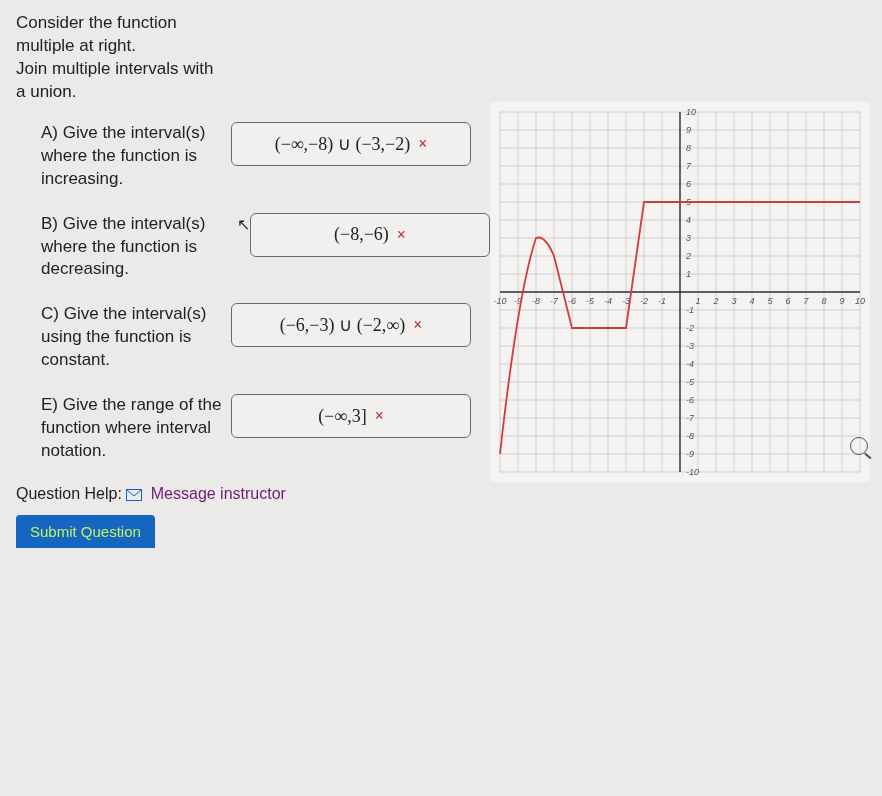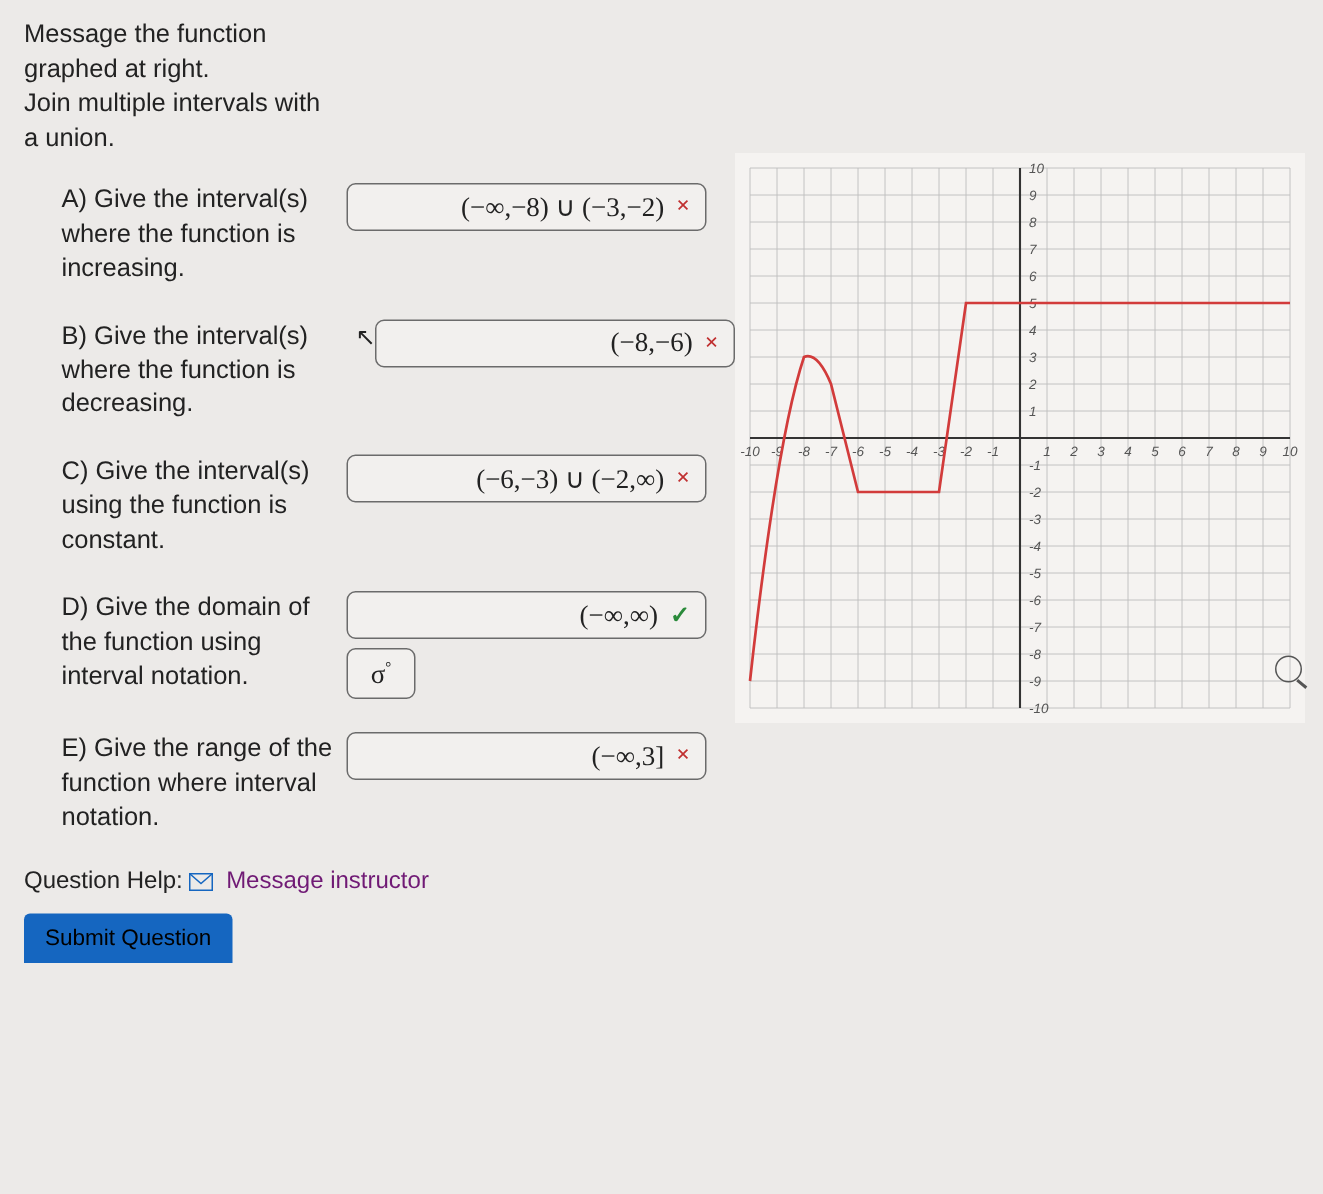--- a/index.html
+++ b/index.html
@@ -80,7 +80,7 @@
 <body>
 
 <div class="top-instructions">
-  <span>Message the function graphed at right.</span><br>
+  <span>Consider the function multiple at right.</span><br>
   <span>Join multiple intervals with a union.</span>
 </div>
 

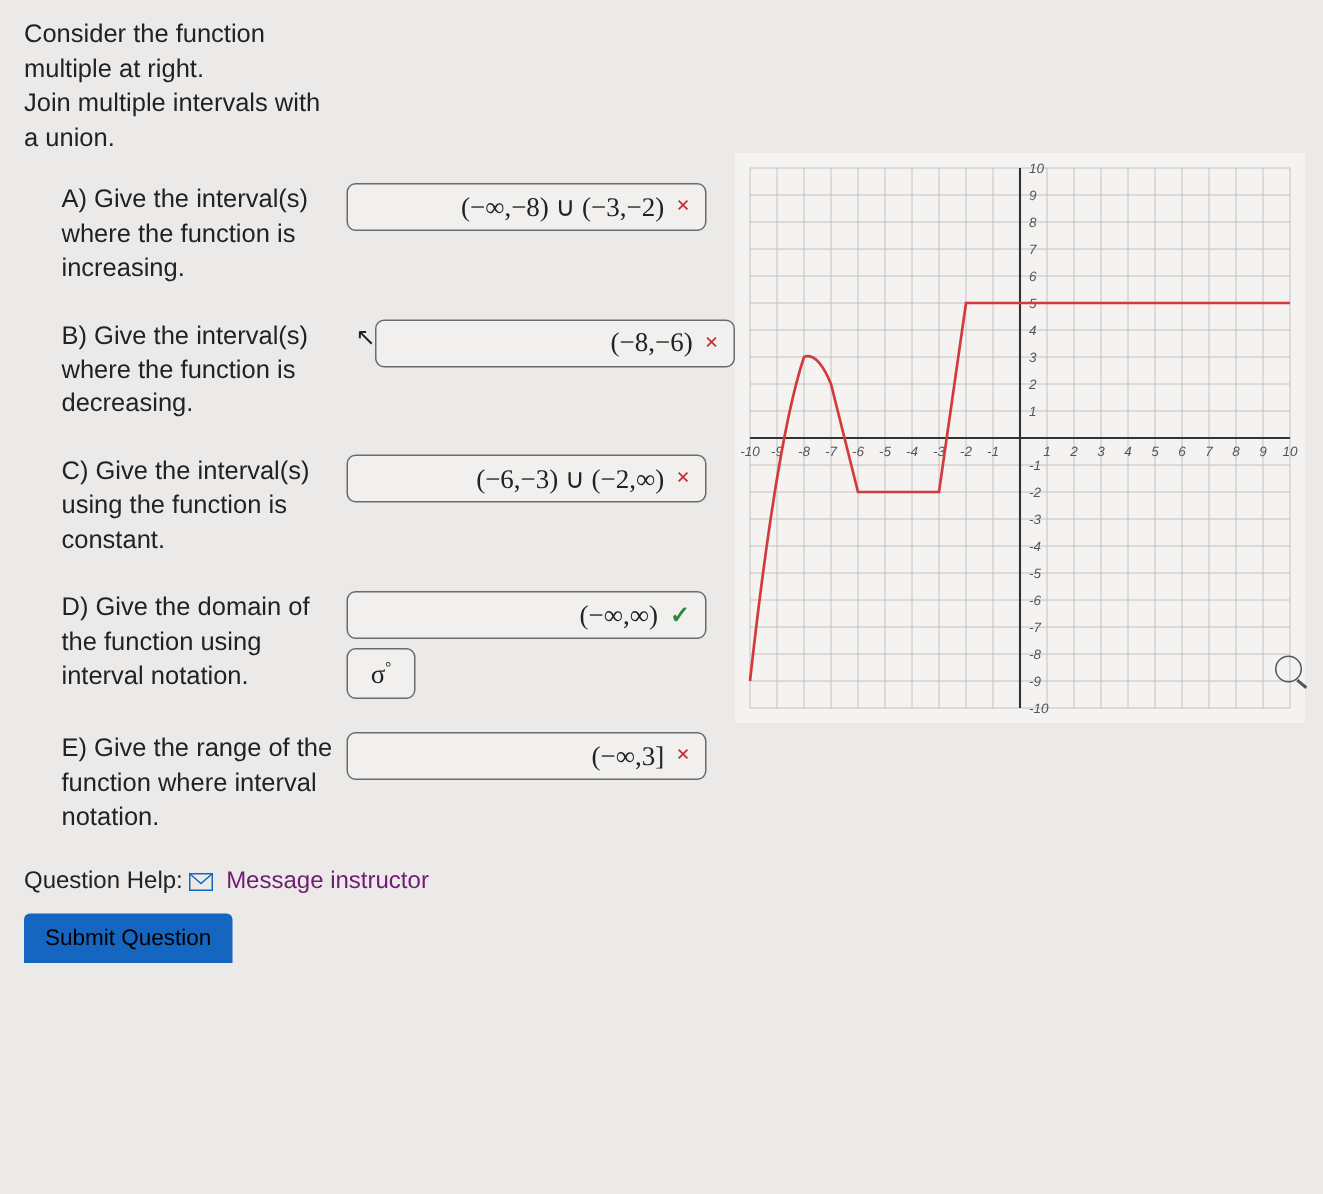--- a/index.html
+++ b/index.html
@@ -26,10 +26,10 @@
     border-radius: 6px;
     padding: 4px 10px;
     min-width: 240px;
-    height: 32px;
+    height: 44px;
     display: flex;
     align-items: center;
-    justify-content: flex-end;
+    justify-content: center;
     background: #f2f0ee;
     font-family: "Times New Roman", serif;
     font-size: 18px;

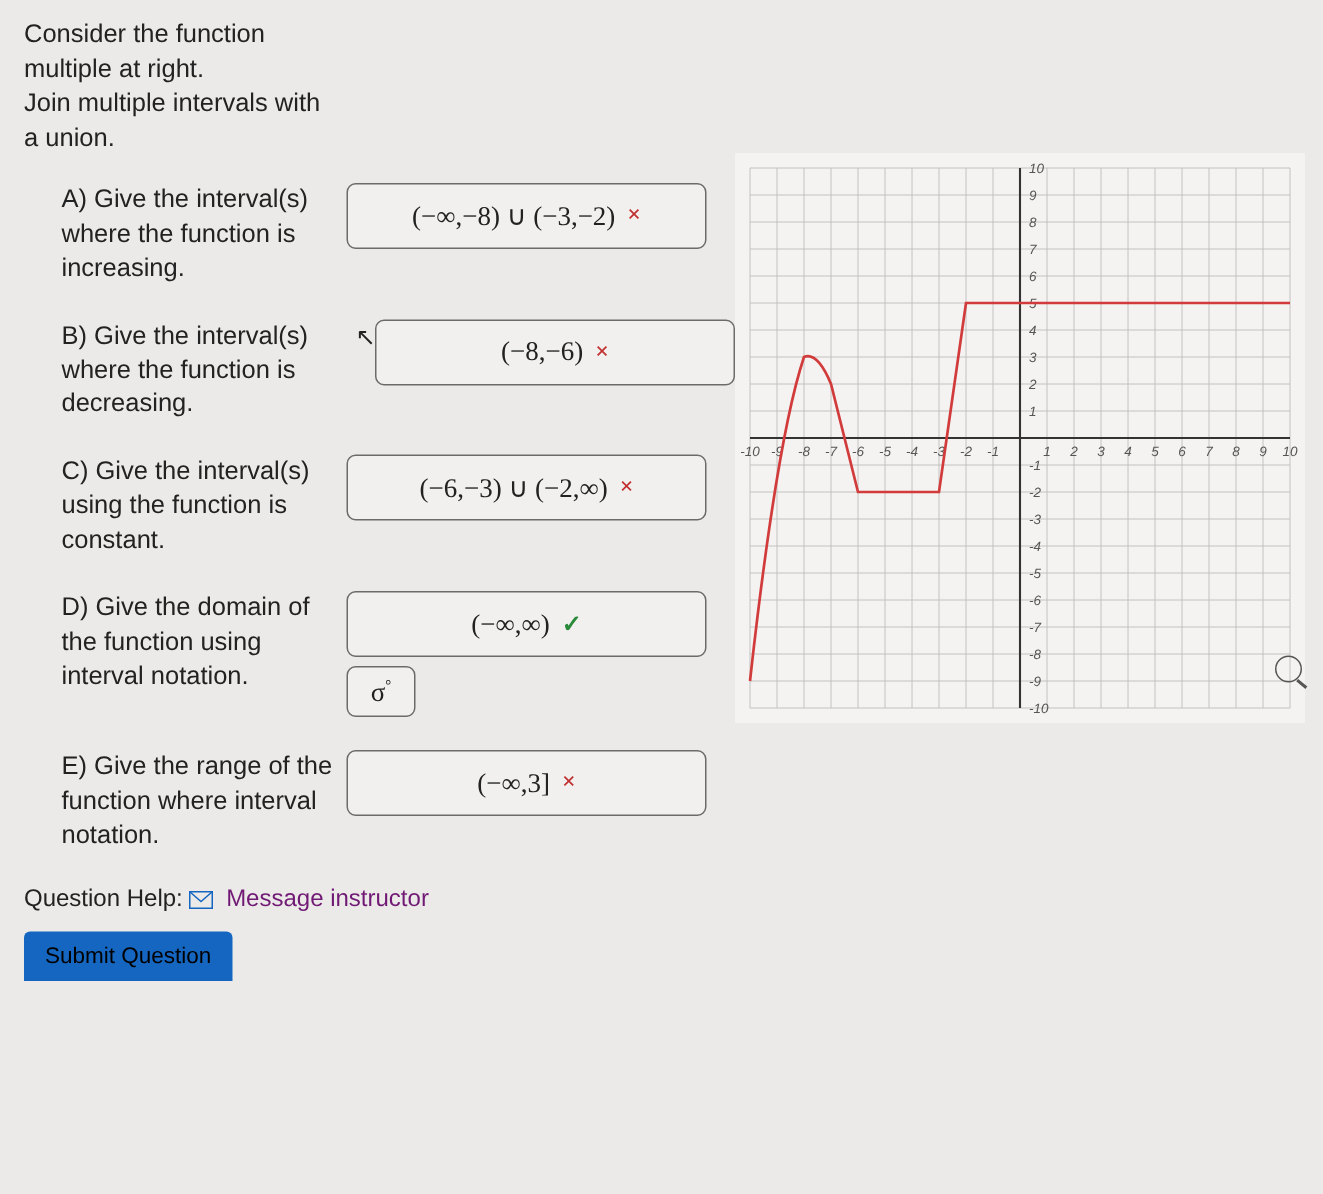--- a/index.html
+++ b/index.html
@@ -112,18 +112,6 @@
       </div>
     </div>
 
-    <div class="q-row">
-      <div class="q-label">D) Give the domain of the function using interval notation.</div>
-      <div class="answer-wrap">
-        <div class="answer-box">
-          <span>(−∞,∞)</span>
-          <span class="mark right">✓</span>
-        </div>
-        <div class="answer-box small">
-          <span>σ<sup style="font-size:10px;">°</sup></span>
-        </div>
-      </div>
-    </div>
 
     <div class="q-row">
       <div class="q-label">E) Give the range of the function where interval notation.</div>

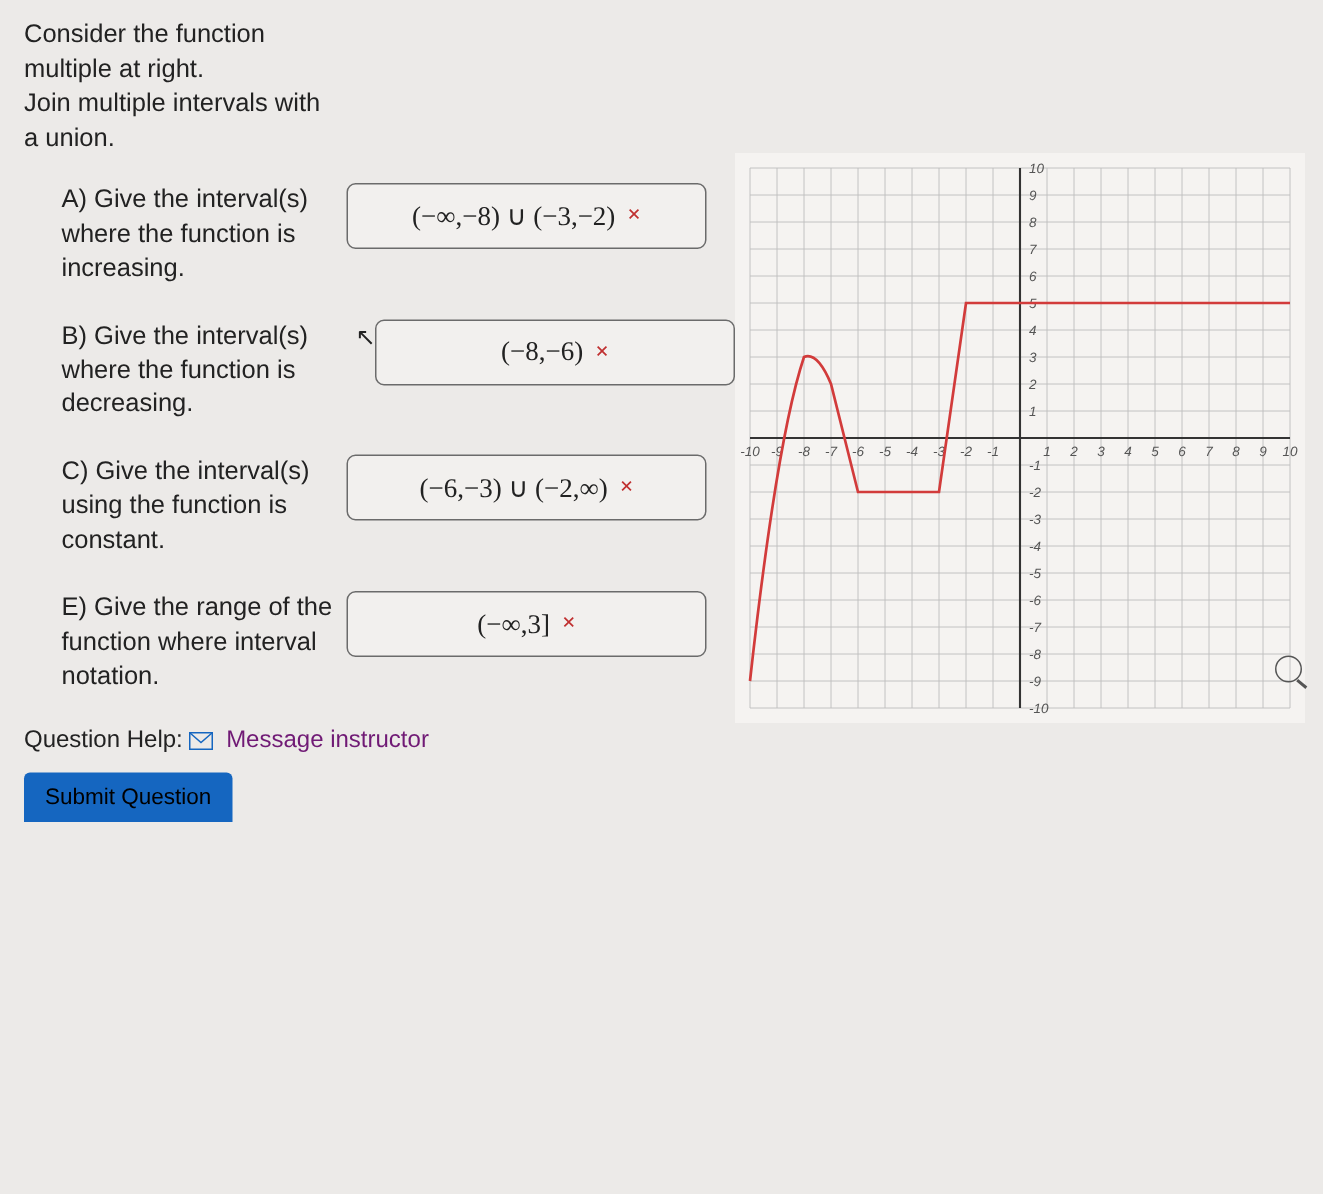--- a/index.html
+++ b/index.html
@@ -43,7 +43,7 @@
   .mail-icon { display:inline-block; vertical-align:-2px; margin-right:4px; }
   .submit-btn {
     background: #1566c0;
-    color: #000000;
+    color: #bef264;
     border: none;
     border-radius: 4px 4px 0 0;
     padding: 8px 14px;

